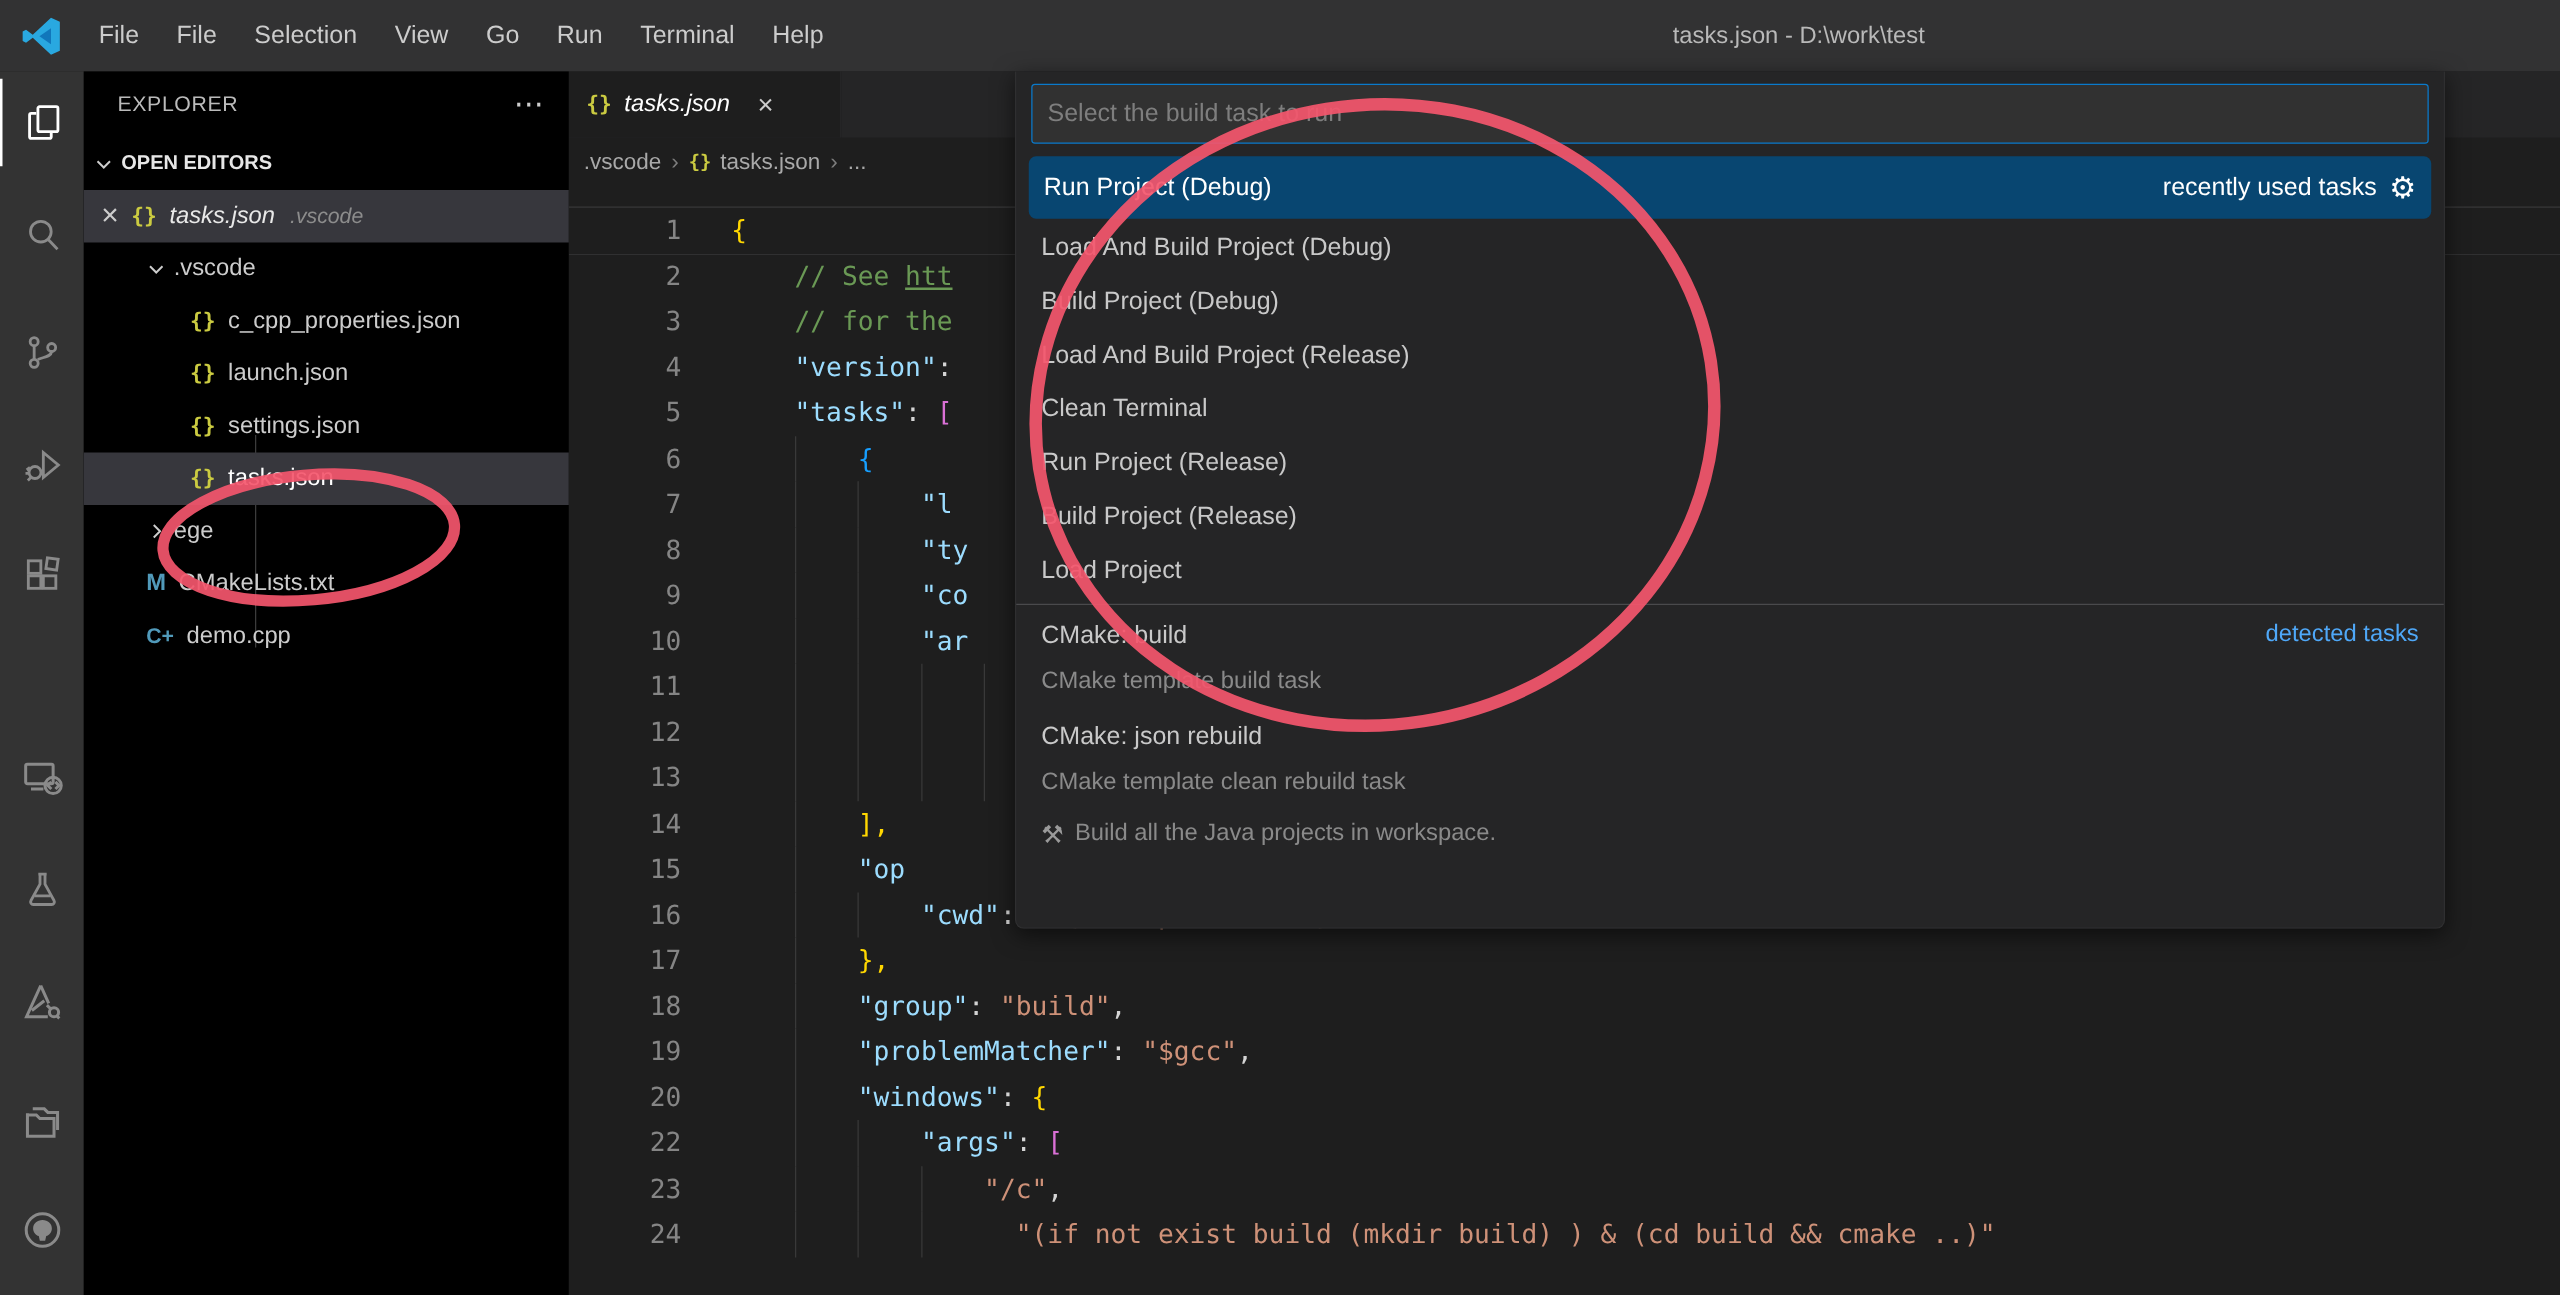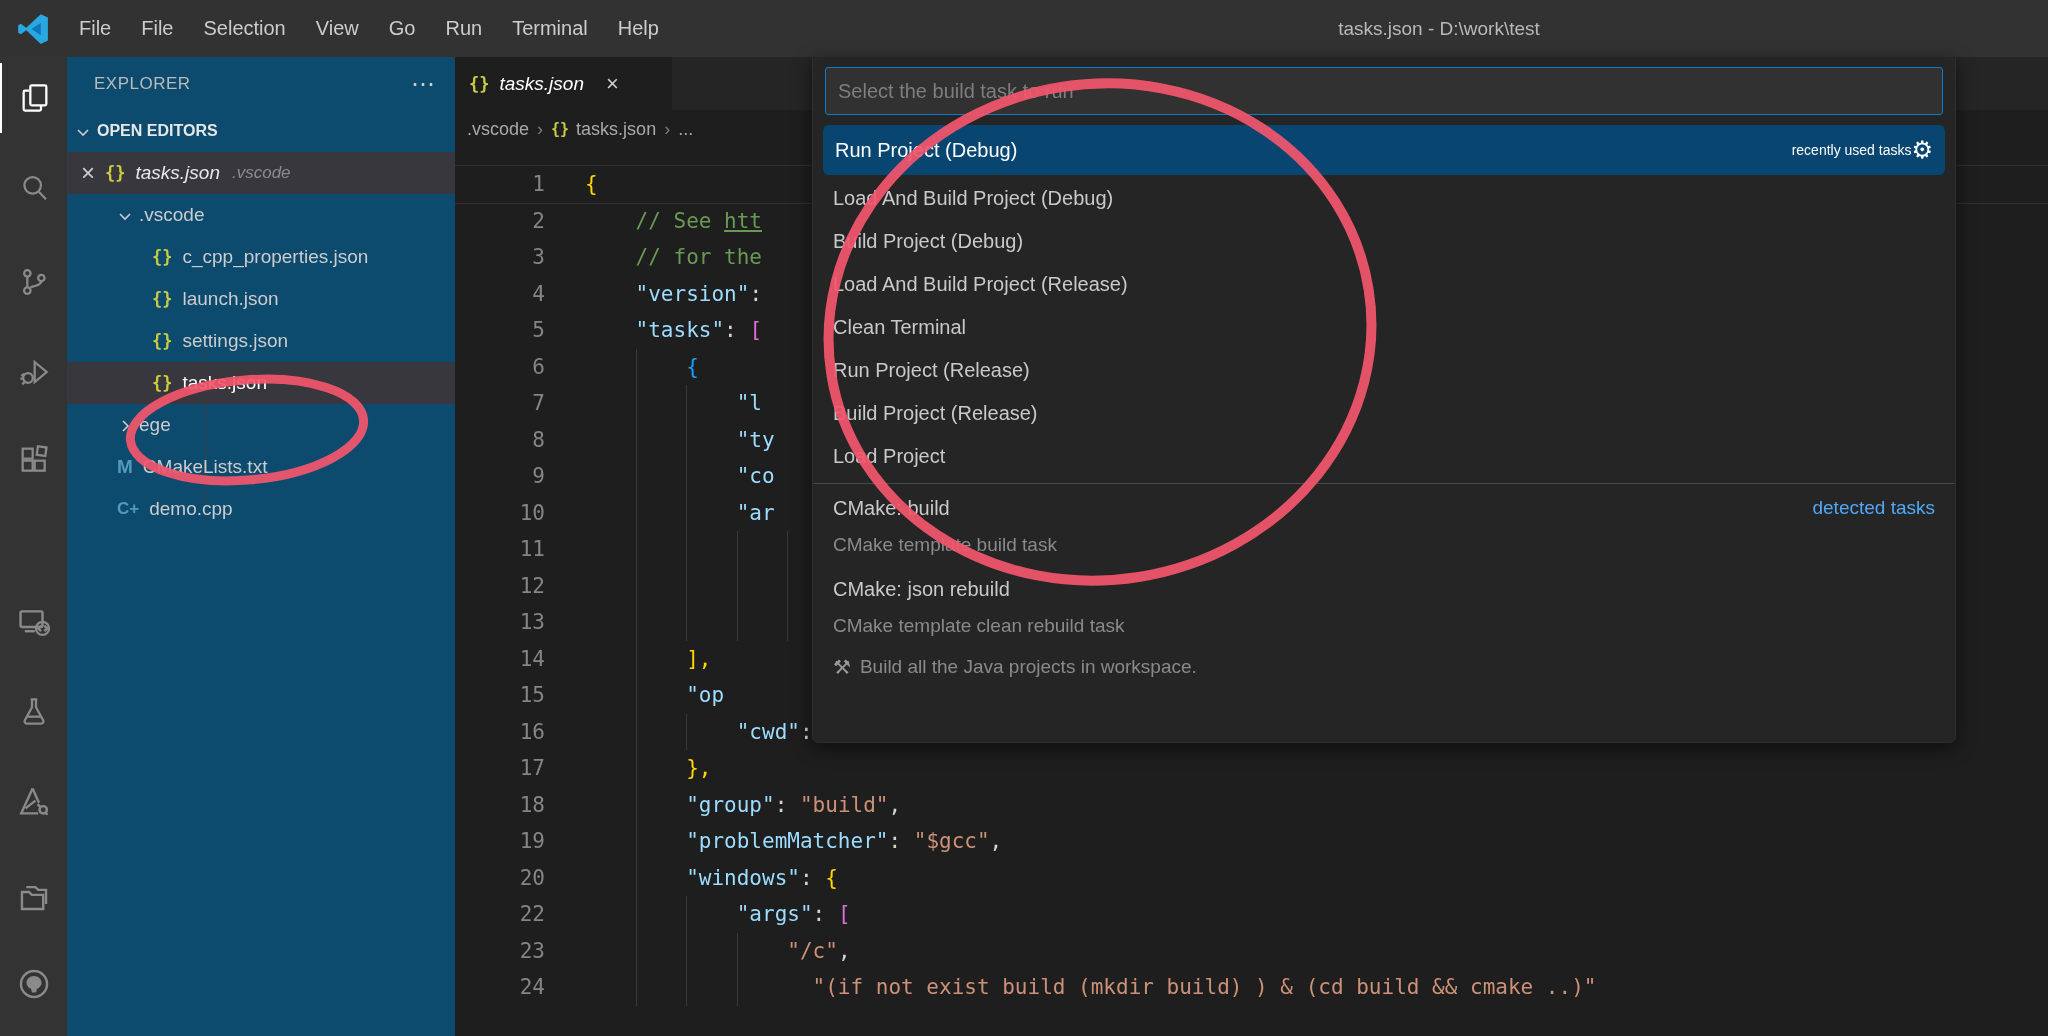--- a/index.html
+++ b/index.html
@@ -28,7 +28,7 @@
 
   
   .sidebar { position:absolute; left:67px; top:57px; width:388px; height:979px;
-             background:#0c4a6e; color:#cccccc; z-index:4; }
+             background:#000000; color:#cccccc; z-index:4; }
   .sb-header { height:53px; display:flex; align-items:center; padding:0 18px 0 27px;
                font-size:17px; letter-spacing:.5px; color:#bbbbbb; }
   .sb-header .spacer { flex:1; }

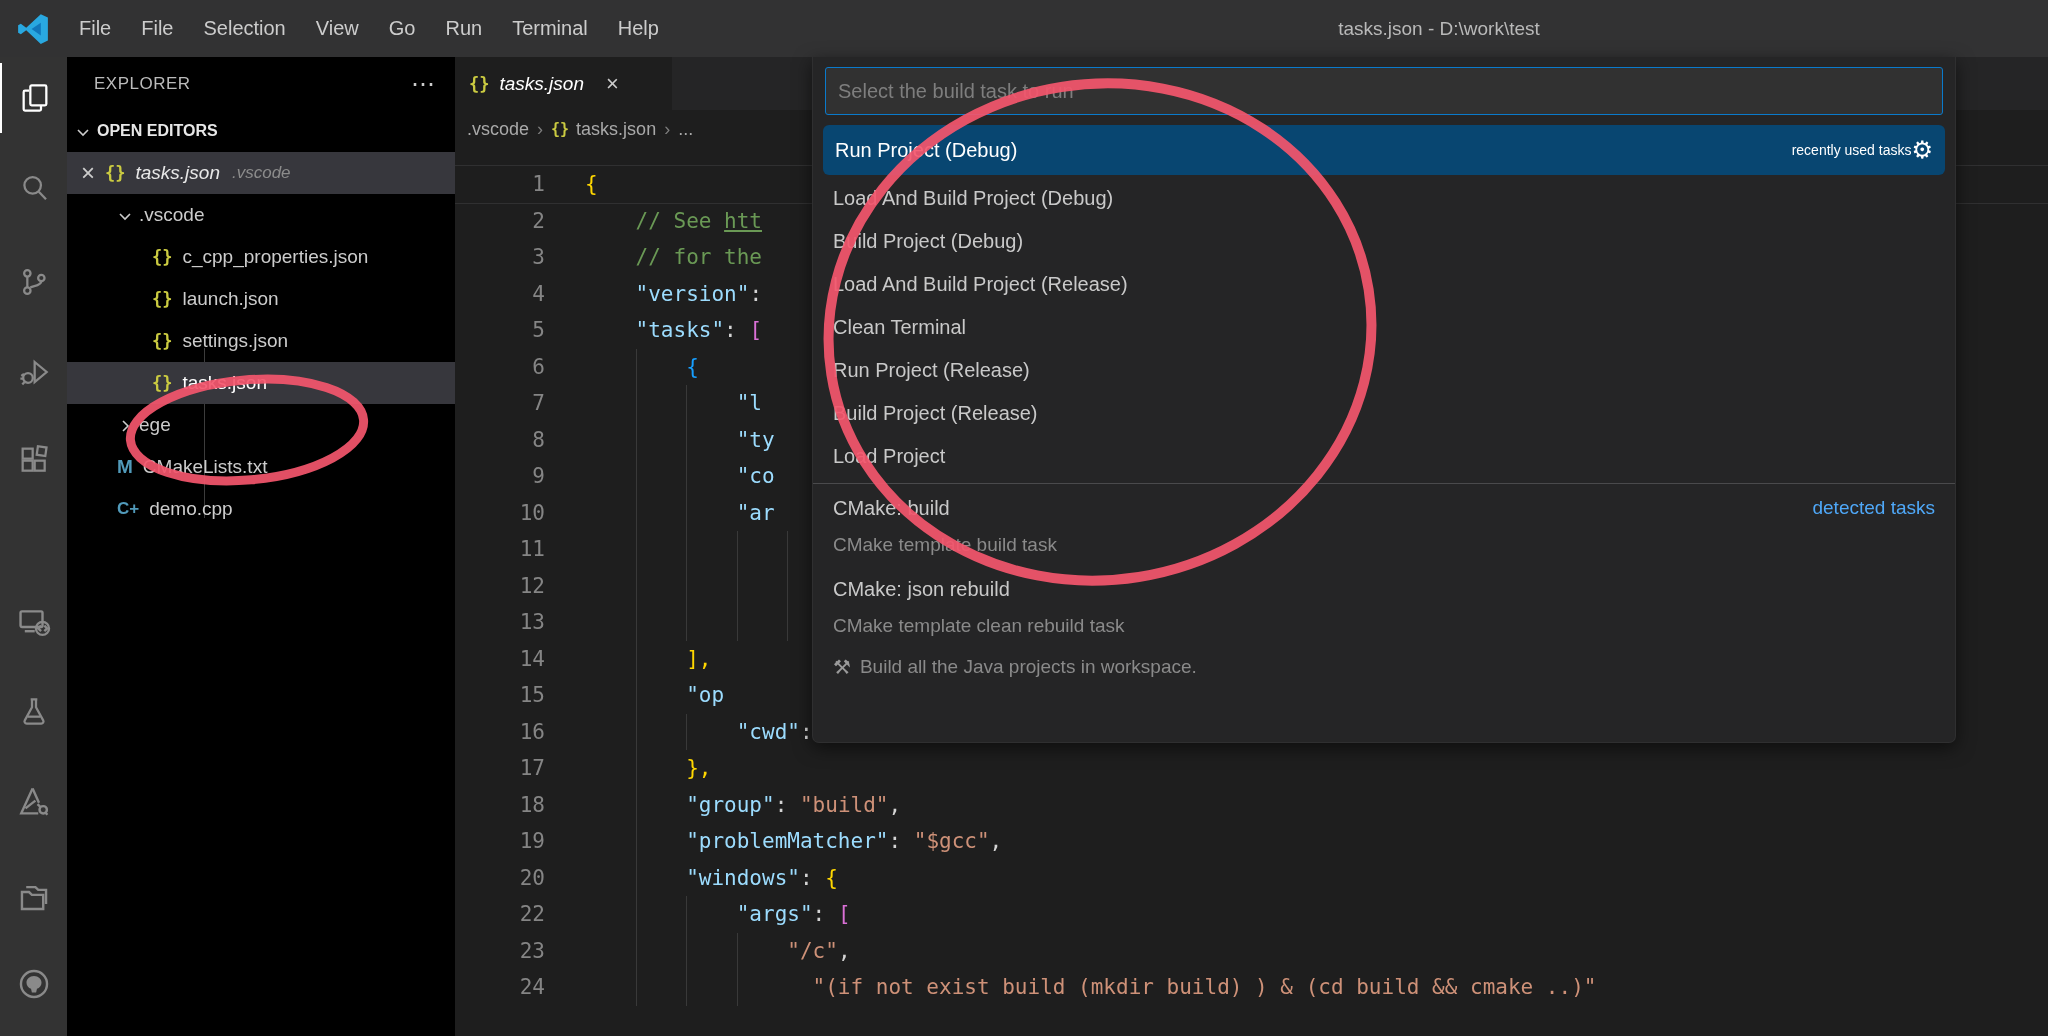--- a/index.html
+++ b/index.html
@@ -85,7 +85,7 @@
   .qrow.sel { background:#084671; color:#ffffff; height:50px; margin:2px 10px 2px 10px;
               border-radius:6px; padding:0 12px; }
   .q-label { flex:1; }
-  .q-group { font-size:14px; color:#ffffff; margin-right:0; }
+  .q-group { font-size:20px; color:#ffffff; margin-right:10px; }
   .q-gear { font-size:24px; color:#ffffff; cursor:pointer; font-family:"DejaVu Sans",sans-serif; }
   .q-detected { font-size:19px; color:#4fa8f8; cursor:pointer; }
   .q-sep { height:1px; background:#4a4a4c; margin:5px 0 4px 0; }

